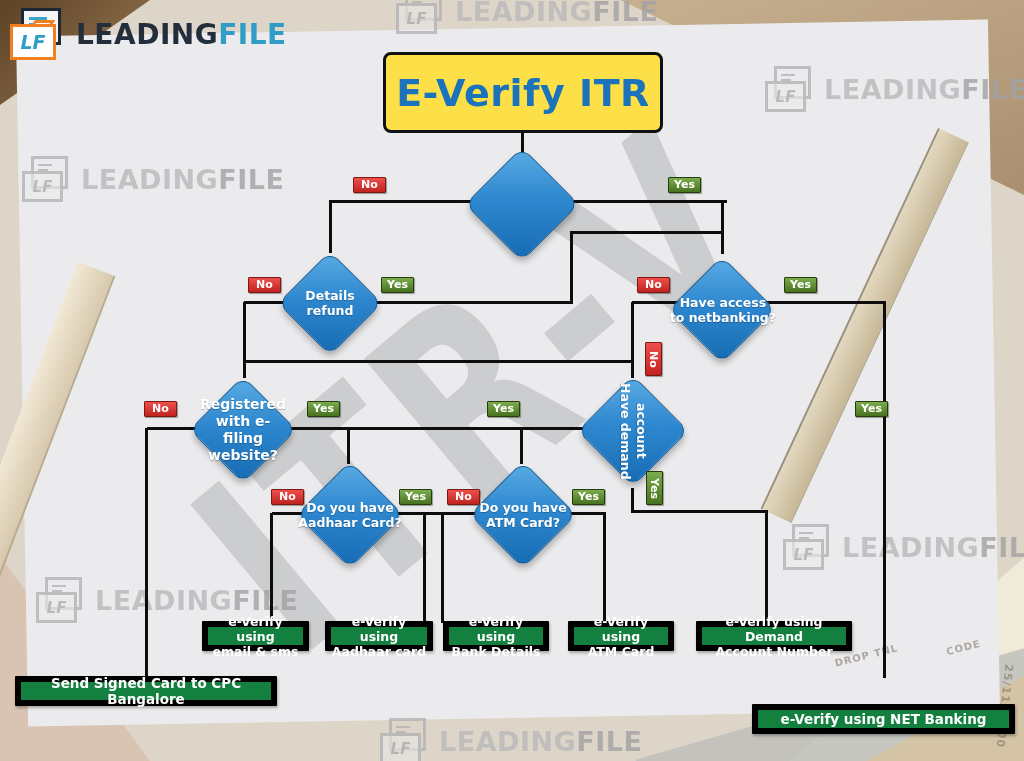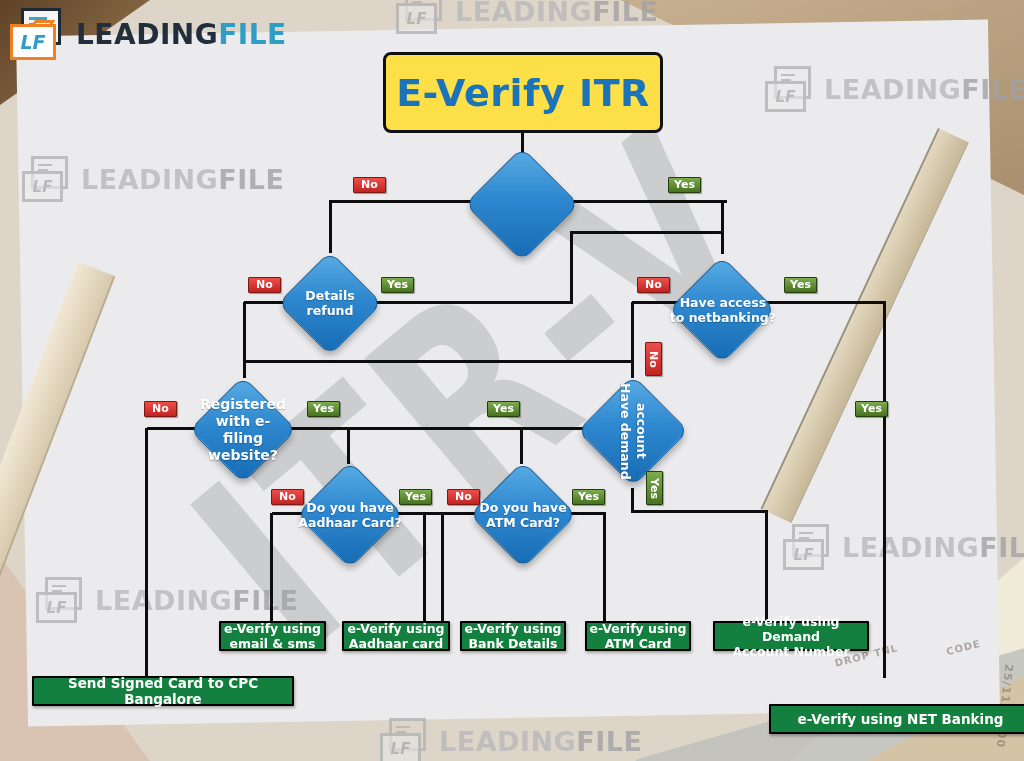--- a/index.html
+++ b/index.html
@@ -118,10 +118,10 @@
   .tag.vert { width:17px; height:34px; writing-mode:vertical-lr; line-height:15px; padding-top:1px; }
 
   .outcome {
-    position:absolute; z-index:3; background:#14803f; border:2px solid #000000;
+    position:absolute; z-index:3; background:#14803f; border:6px solid #000000;
     color:#fff; font-weight:700; font-size:12.5px; line-height:1.2;
     display:flex; align-items:center; justify-content:center; text-align:center;
-    white-space:pre-line; box-shadow:1px 2px 3px rgba(0,0,0,.3); border-radius:1px;margin-left:17px;
+    white-space:pre-line; box-shadow:1px 2px 3px rgba(0,0,0,.3); border-radius:1px;
   }
   .outcome.wide { font-size:13.5px; }
 </style>

